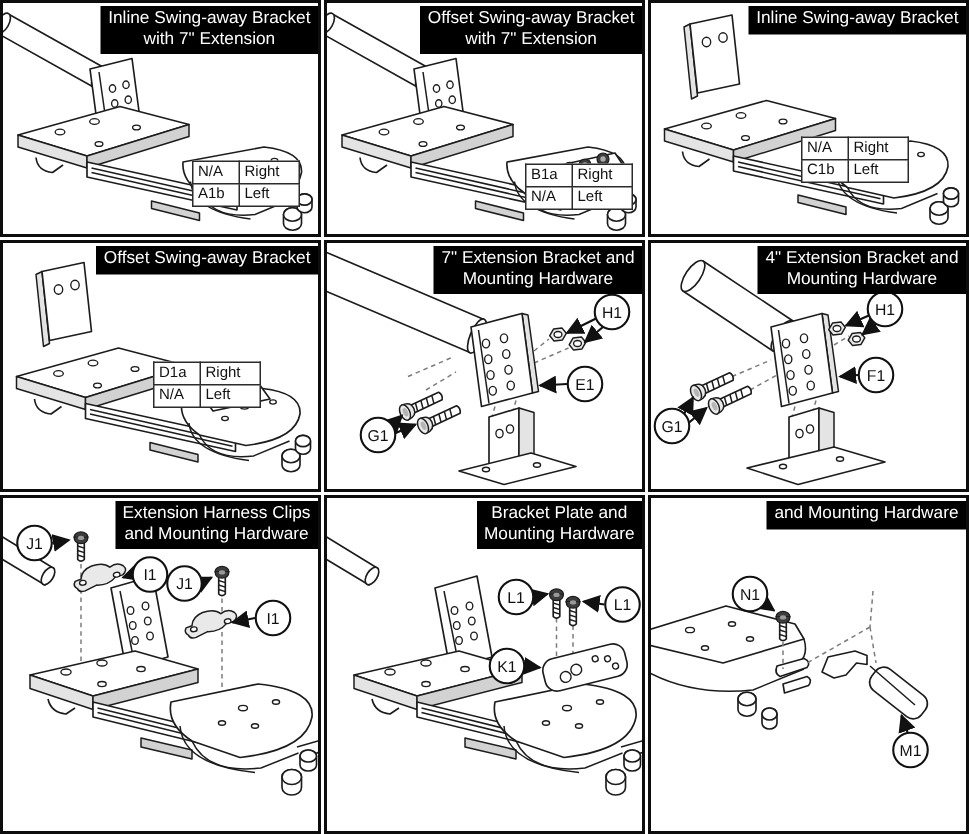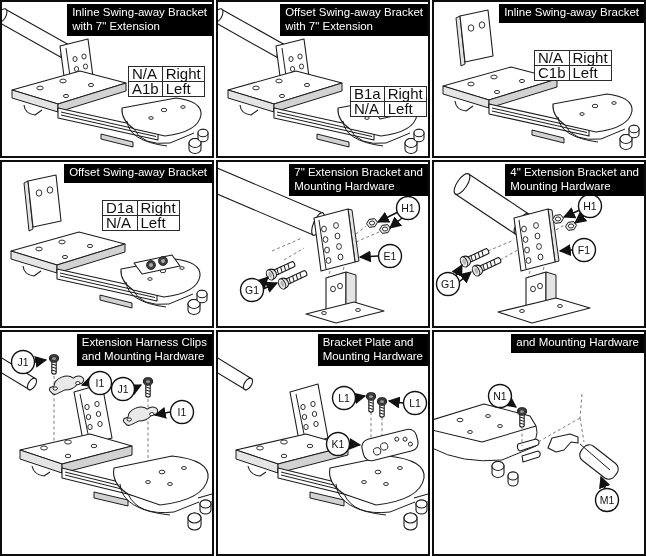--- a/index.html
+++ b/index.html
@@ -17,7 +17,7 @@
   .art{position:absolute;left:0;top:0;width:100%;height:100%;}
   .banner{
     position:absolute;top:2px;right:0;background:#000;color:#fff;
-    font-size:11.5px;line-height:1.18;padding:2px 5px 3px 5px;text-align:left;
+    font-size:11.5px;line-height:1.18;padding:2px 5px 3px 5px;text-align:center;
     max-width:170px;
   }
   .code-table{

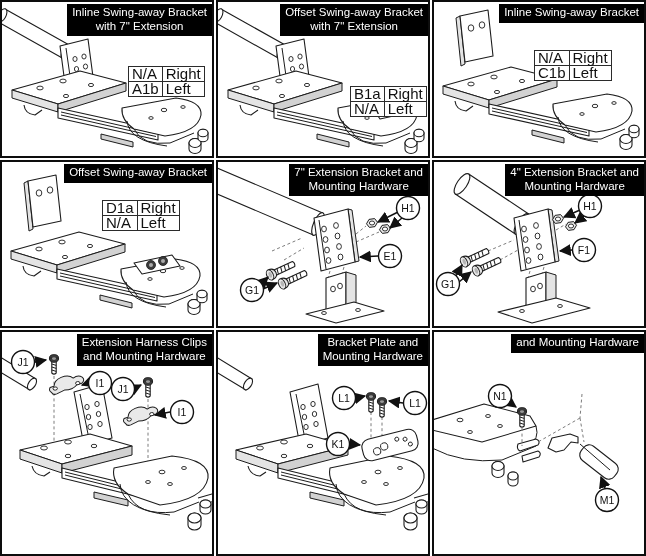--- a/index.html
+++ b/index.html
@@ -22,7 +22,7 @@
   }
   .code-table{
     position:absolute;border-collapse:collapse;background:#fff;
-    font-size:15px;color:#111;
+    font-size:10px;color:#111;margin-top:41px;
   }
   .code-table td{border:1.2px solid #2b2b2b;padding:0 3px;height:14px;line-height:14px;}
   .code-table td.c1{min-width:24px;}

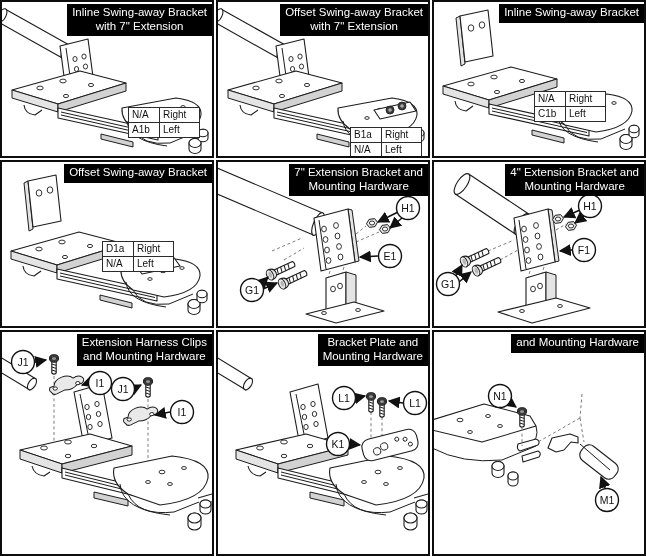--- a/index.html
+++ b/index.html
@@ -215,7 +215,7 @@
       <div>Offset Swing-away Bracket</div>
       <div>with 7" Extension</div>
     </div>
-    <table class="code-table" style="left:132px;top:84px">
+    <table class="code-table" style="left:132px;top:66px">
       <tbody>
           <tr>
             <td class="c1">B1a</td>

